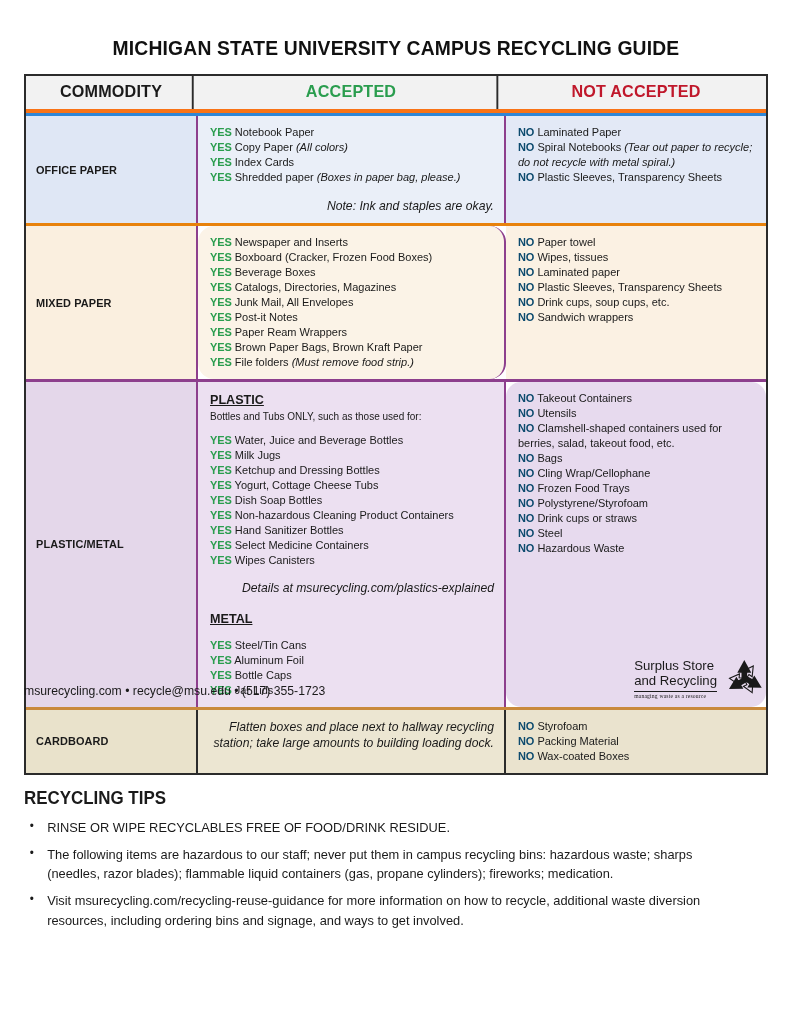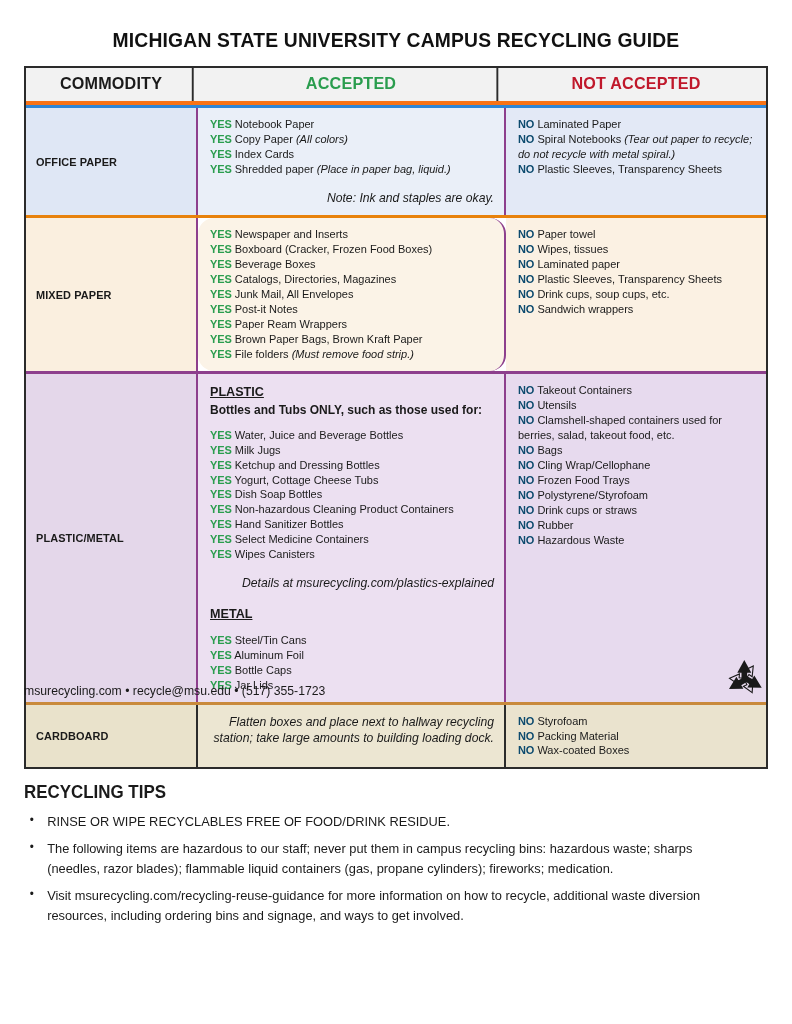--- a/index.html
+++ b/index.html
@@ -10,7 +10,7 @@
     color: #1a1a1a;
     overflow: hidden;
   }
-  .page { width: 792px; height: 722px; padding: 0 24px; position: relative; }
+  .page { width: 792px; height: 722px; padding: 8px 24px; position: relative; }
 
   
   .doc-title {

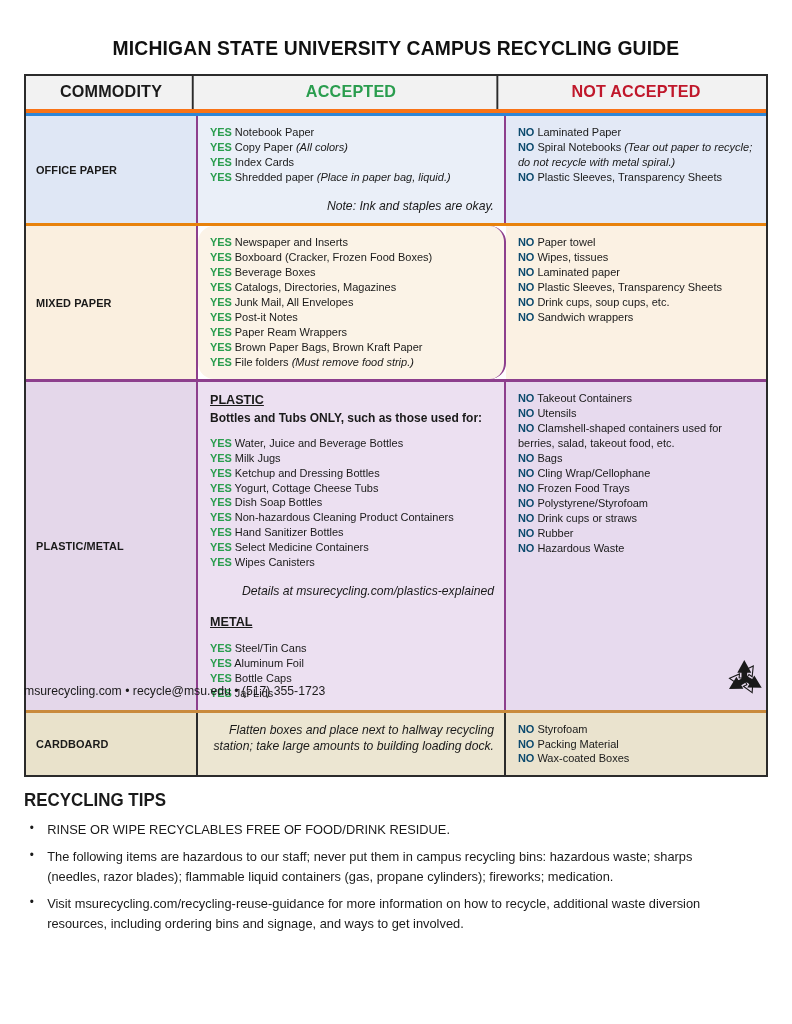--- a/index.html
+++ b/index.html
@@ -140,7 +140,7 @@
         <div class="item"><span class="yes">YES</span> <span>Notebook Paper</span></div>
         <div class="item"><span class="yes">YES</span> <span>Copy Paper </span><span class="it">(All colors)</span></div>
         <div class="item"><span class="yes">YES</span> <span>Index Cards</span></div>
-        <div class="item"><span class="yes">YES</span> <span>Shredded paper </span><span class="it">(Place in paper bag, liquid.)</span></div>
+        <div class="item"><span class="yes">YES</span> <span>Shredded paper </span><span class="it">(Boxes in paper bag, please.)</span></div>
         <div class="note">Note: Ink and staples are okay.</div>
       </div>
       <div class="cell c3">

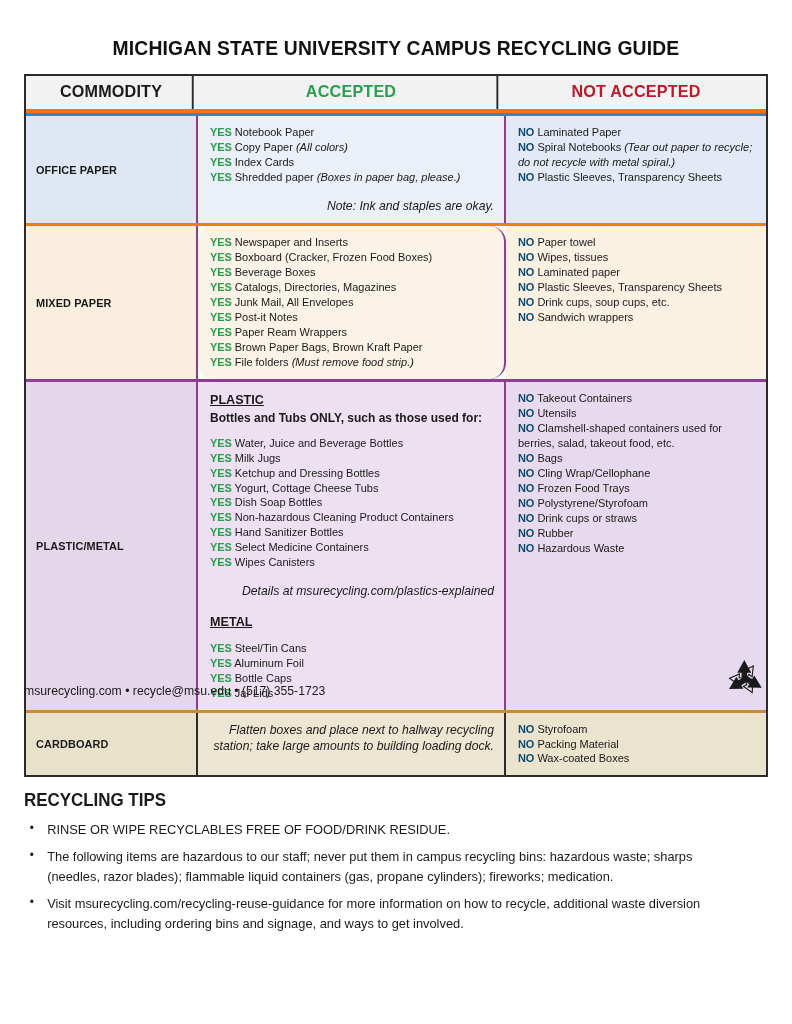--- a/index.html
+++ b/index.html
@@ -78,7 +78,7 @@
   .r-plastic { border-bottom-color:#c98a3c; }
   .r-plastic .c1 { background:#e4d7ea; border-right-color:#8d3f8d; }
   .r-plastic .c2 { background:#ece0f1; border-right-color:#8d3f8d; }
-  .r-plastic .c3 { background:#e7daee; }
+  .r-plastic .c3 { background:#e7daee;border-radius:15px; }
 
   .r-card { border-bottom: none; }
   .r-card .c1 { background:#e9e2cb; border-right-color:#2b2b2b; }

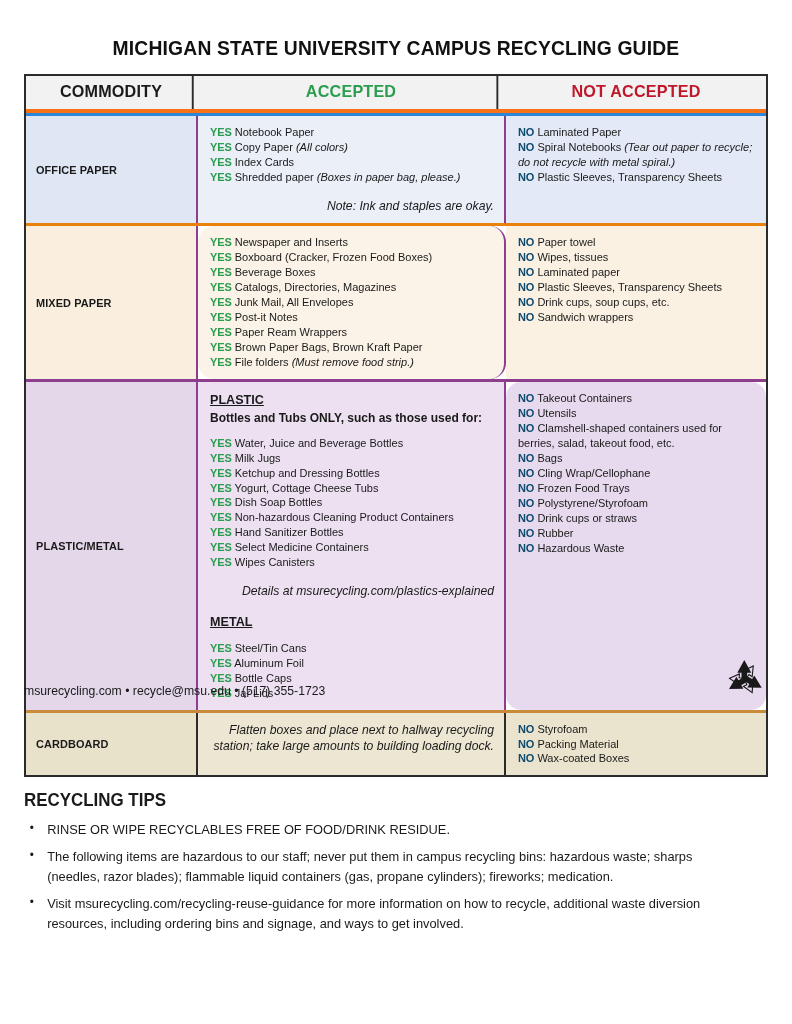--- a/index.html
+++ b/index.html
@@ -59,7 +59,7 @@
   .it  { font-style: italic; }
   .note { font-size: 12.2px; font-style: italic; line-height: 1.36; padding-top: 13px; text-align: right; }
   .sub-head { font-size: 12.6px; font-weight: bold; text-decoration: underline; line-height: 1.5; }
-  .sub-sub { font-size: 12px; font-weight: bold; line-height: 1.4; }
+  .sub-sub { font-size: 10px; font-weight: normal; line-height: 1.4; }
   .spacer-sm { height: 9px; }
   .spacer-md { height: 13px; }
 

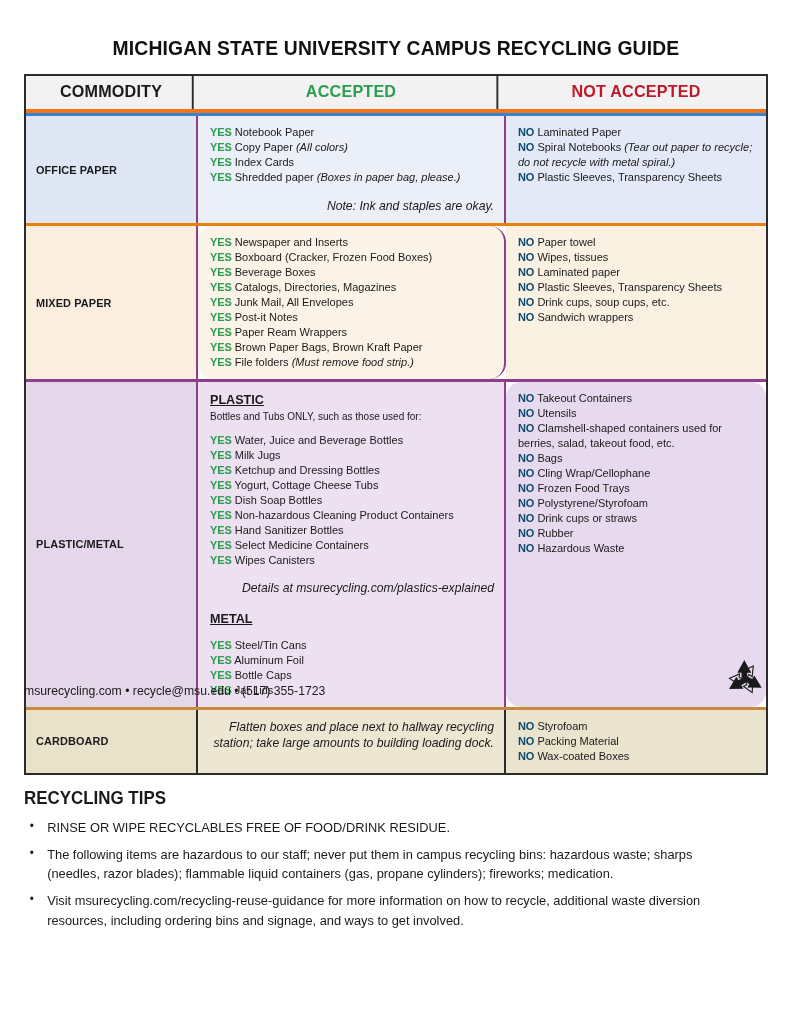--- a/index.html
+++ b/index.html
@@ -210,7 +210,7 @@
         <div class="item"><span class="no">NO</span> <span>Frozen Food Trays</span></div>
         <div class="item"><span class="no">NO</span> <span>Polystyrene/Styrofoam</span></div>
         <div class="item"><span class="no">NO</span> <span>Drink cups or straws</span></div>
-        <div class="item"><span class="no">NO</span> <span>Rubber</span></div>
+        <div class="item"><span class="no">NO</span> <span>Steel</span></div>
         <div class="item"><span class="no">NO</span> <span>Hazardous Waste</span></div>
       </div>
     </div>

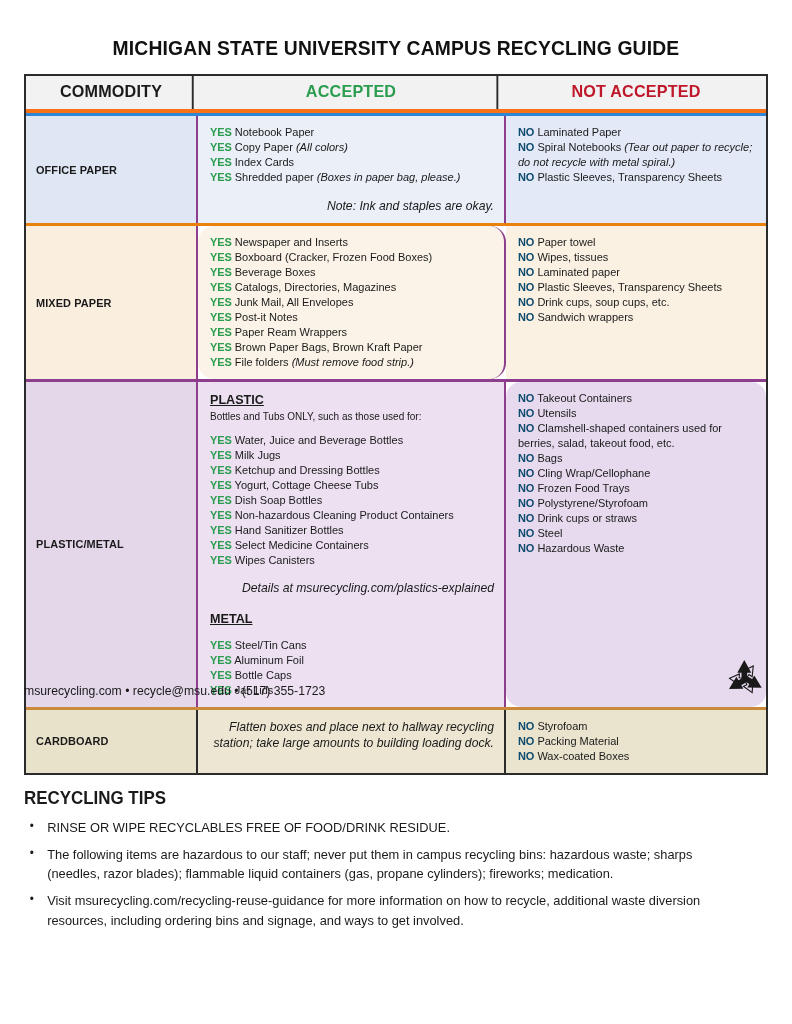--- a/index.html
+++ b/index.html
@@ -241,6 +241,12 @@
   <div class="footer">
     <div class="footer-contact">msurecycling.com • recycle@msu.edu • (517) 355-1723</div>
     <div class="logo">
+      <div class="logo-text">
+        <div class="logo-l1">Surplus Store</div>
+        <div class="logo-l2">and Recycling</div>
+        <div class="logo-rule"></div>
+        <div class="logo-tag">managing waste as a resource</div>
+      </div>
       <svg class="logo-mark" viewBox="0 0 64 60">
         <g fill="#1a1a1a">
           <path d="M31 3 L41 21 L35 21 L35 30 L27 30 L27 21 L21 21 Z" transform="rotate(0 32 30)"></path>

